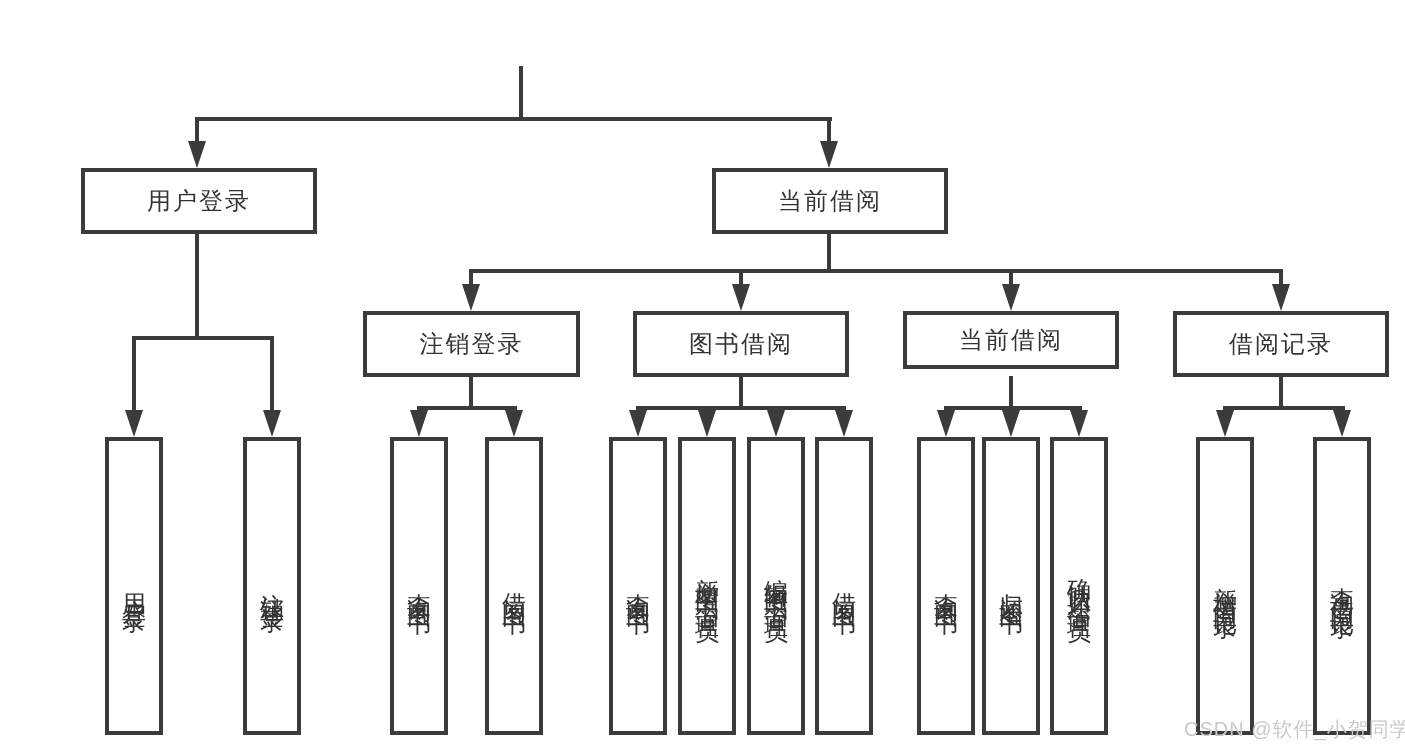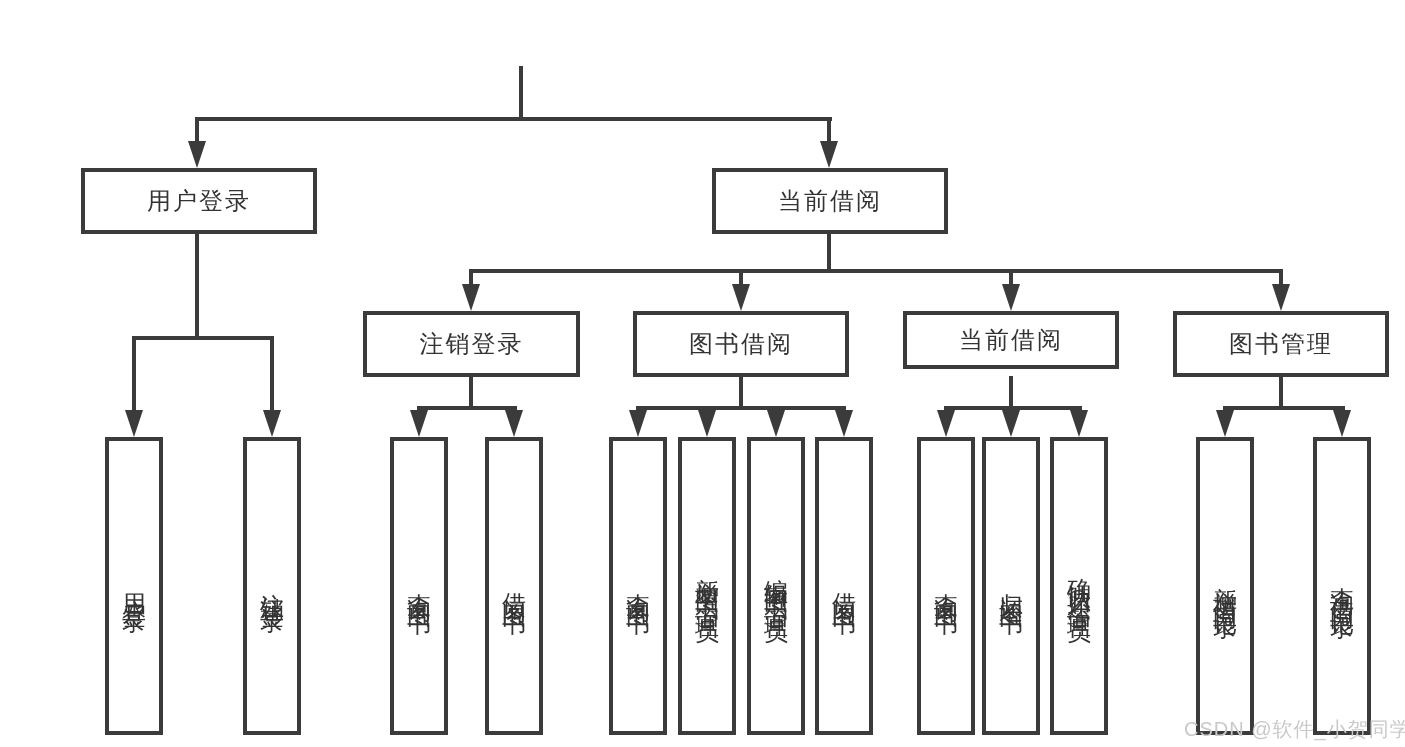--- a/index.html
+++ b/index.html
@@ -106,7 +106,7 @@
     <span>当前借阅</span>
   </div>
   <div class="node" style="left:1173px; top:311px; width:216px; height:66px;">
-    <span>图书管理</span>
+    <span>借阅记录</span>
   </div>
 
   <div class="vline" style="left:469px; top:376px; height:32px;"></div>

